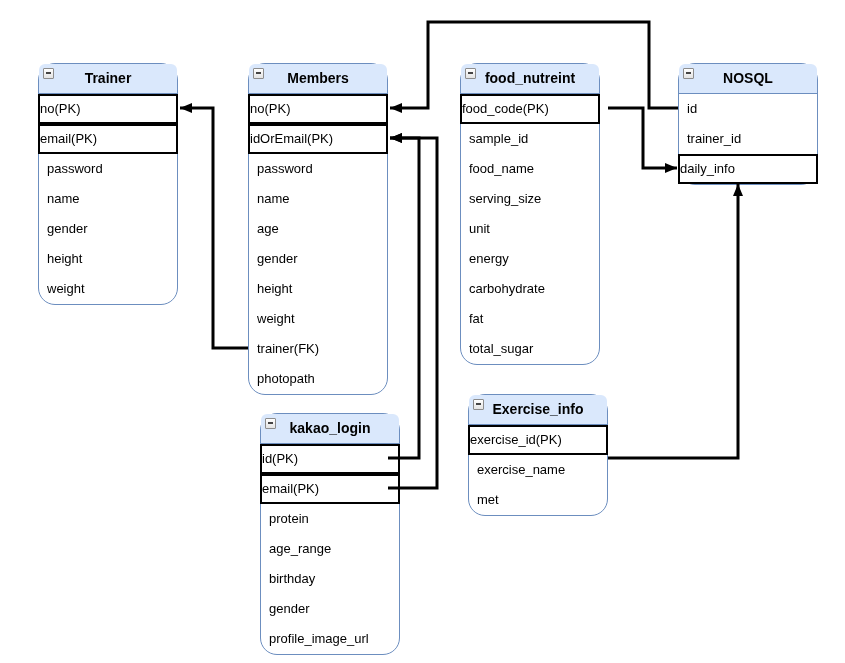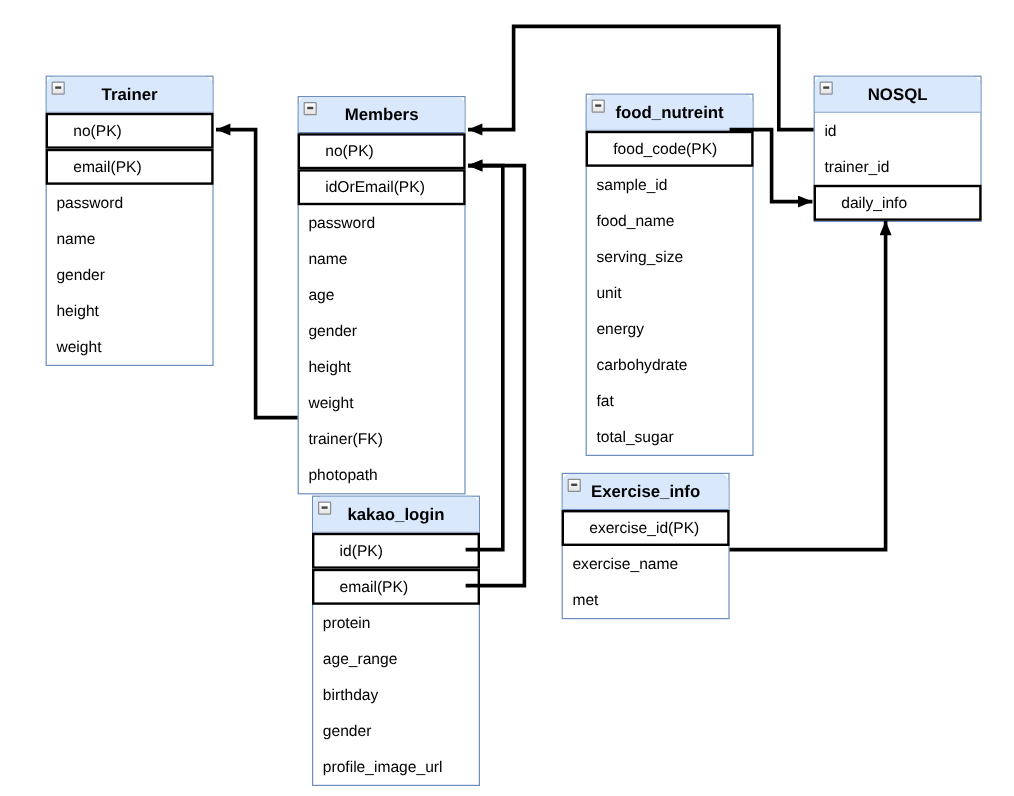--- a/index.html
+++ b/index.html
@@ -12,7 +12,7 @@
   }
   .tbl{
     position:absolute;width:140px;background:#fff;
-    border:1px solid var(--bdr);border-radius:0;box-sizing:border-box;
+    border:1px solid var(--bdr);border-radius:17px;box-sizing:border-box;
   }
   .tbl-h{
     position:relative;height:29px;line-height:29px;background:var(--hdr);

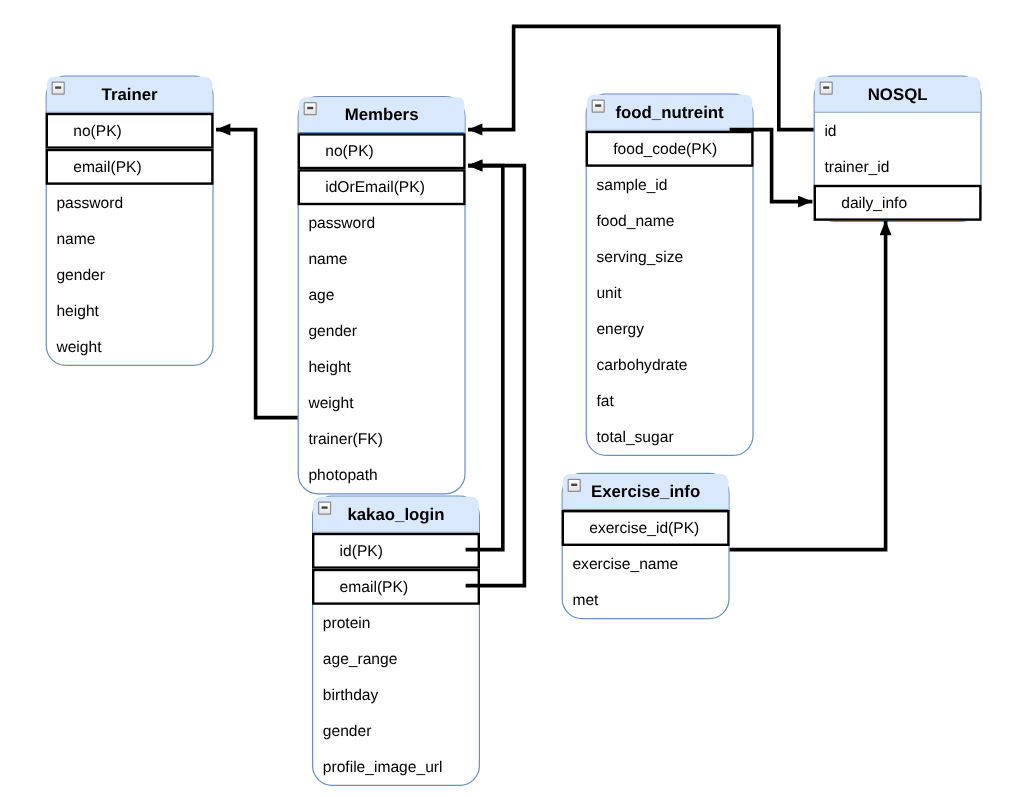--- a/index.html
+++ b/index.html
@@ -60,7 +60,7 @@
     <div class="row">weight</div>
   </div>
 
-  <div class="tbl" style="left:248px;top:80px;">
+  <div class="tbl" style="left:248px;top:63px;">
     <div class="tbl-h">
       <span class="collapse-icon">
           <span class="minus"></span>

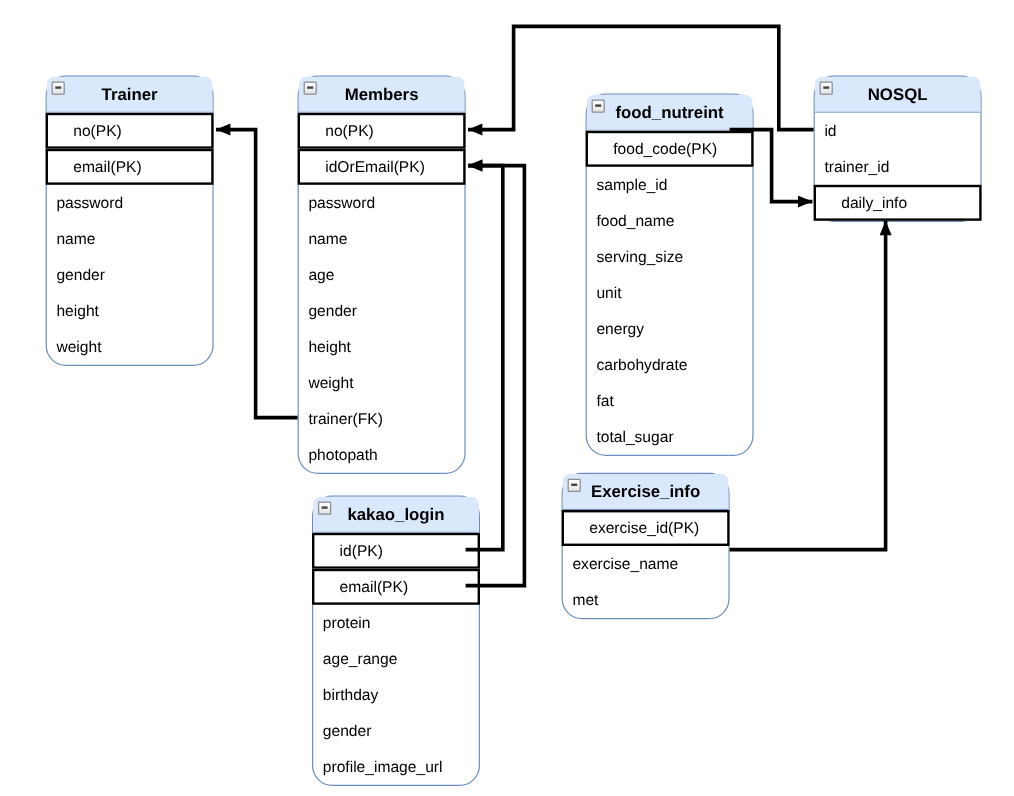--- a/index.html
+++ b/index.html
@@ -79,7 +79,7 @@
     <div class="row">photopath</div>
   </div>
 
-  <div class="tbl" style="left:488px;top:63px;margin-top:15px;">
+  <div class="tbl" style="left:460px;top:63px;">
     <div class="tbl-h">
       <span class="collapse-icon">
           <span class="minus"></span>

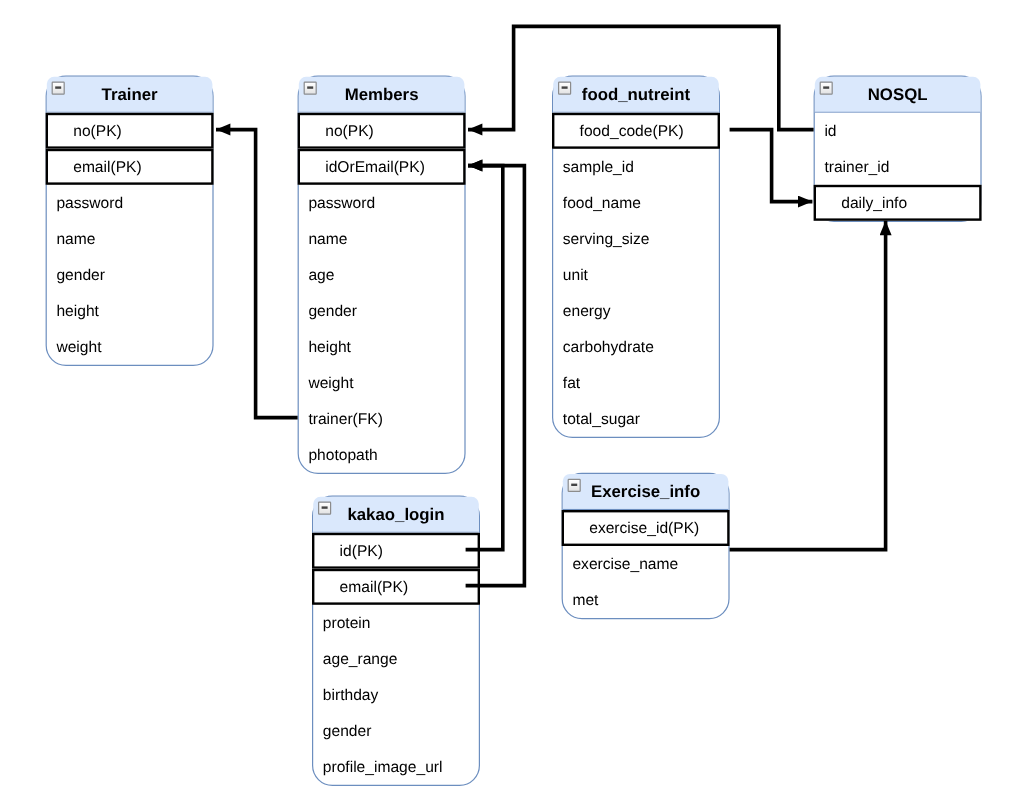--- a/index.html
+++ b/index.html
@@ -31,7 +31,7 @@
   }
   .row.pk{
     position:relative;left:-1px;width:calc(100% + 2px);
-    border:2px solid #000;background:#fff;line-height:26px;padding-left:21px;
+    border:2px solid #000;background:#fff;line-height:26px;padding-left:0;
   }
   .tbl .row:last-child{border-radius:0 0 7px 7px;}
   .tbl .row.pk:last-child{border-radius:0;}

